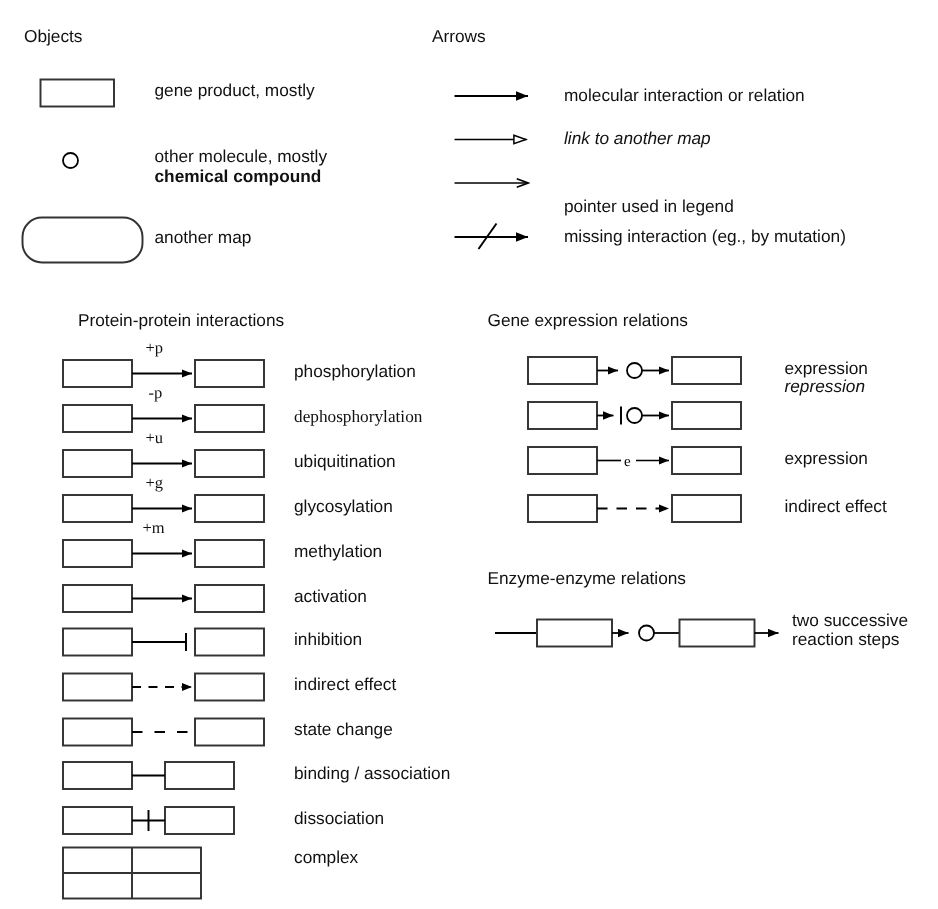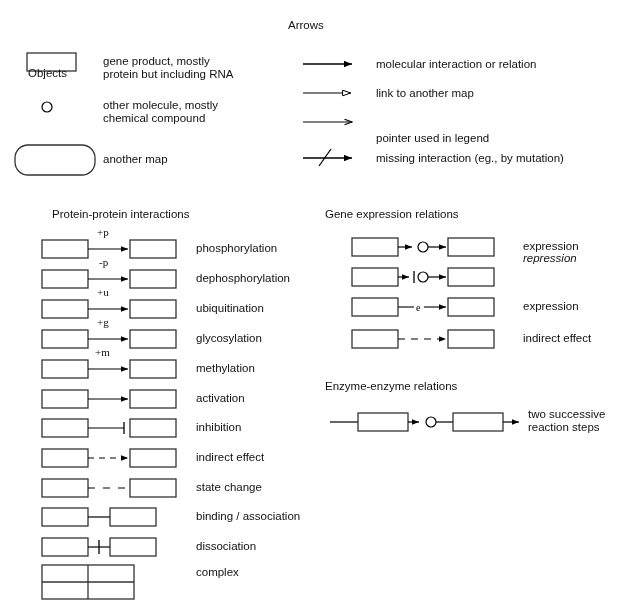--- a/index.html
+++ b/index.html
@@ -178,7 +178,7 @@
     </g>
   </svg>
 
-  <div class="sec" style="left:28px;top:19px;margin-top:48px;">Objects</div>
+  <div class="sec" style="left:16px;top:19px;">Objects</div>
   <div class="sec" style="left:288px;top:19px;">Arrows</div>
   <div class="sec" style="left:12px;top:208px;padding-left:40px;">Protein-protein interactions</div>
   <div class="sec" style="left:325px;top:208px;">Gene expression relations</div>

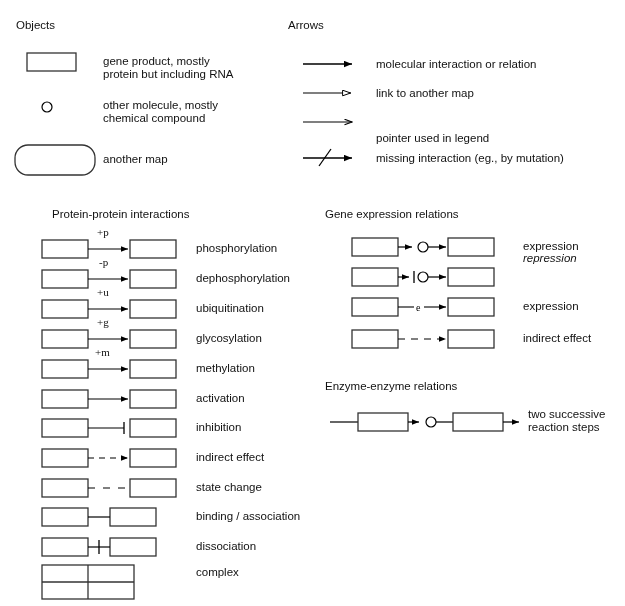--- a/index.html
+++ b/index.html
@@ -185,7 +185,6 @@
   <div class="sec" style="left:325px;top:380px;">Enzyme-enzyme relations</div>
 
   <div class="lbl" style="left:103px;top:55px;">gene product, mostly</div>
-  <div class="lbl" style="left:103px;top:68px;">protein but including RNA</div>
   <div class="lbl" style="left:103px;top:99px;">other molecule, mostly</div>
   <div class="lbl" style="left:103px;top:112px;">chemical compound</div>
   <div class="lbl" style="left:103px;top:153px;">another map</div>

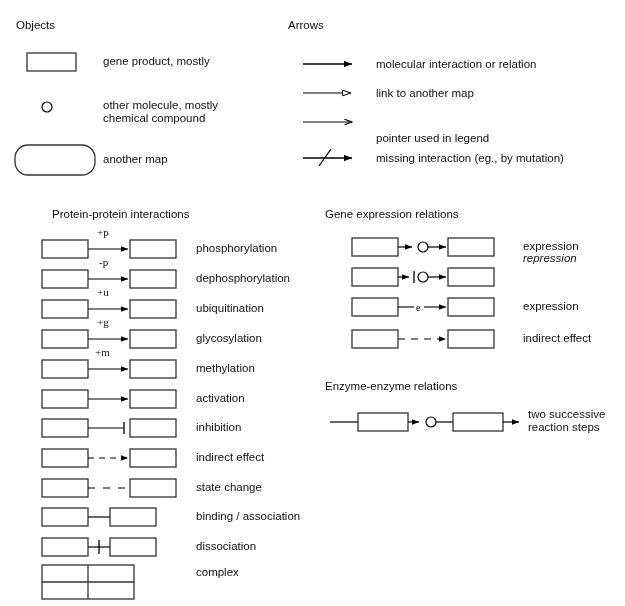--- a/index.html
+++ b/index.html
@@ -190,7 +190,7 @@
   <div class="lbl" style="left:103px;top:153px;">another map</div>
 
   <div class="lbl" style="left:376px;top:58px;">molecular interaction or relation</div>
-  <div class="lbl" style="left:376px;top:87px;">link to another map</div>
+  <div class="lbl" style="left:376px;top:87px;font-style:italic;">link to another map</div>
   <div class="lbl" style="left:376px;top:116px;margin-top:16px;">pointer used in legend</div>
   <div class="lbl" style="left:376px;top:152px;">missing interaction (eg., by mutation)</div>
 

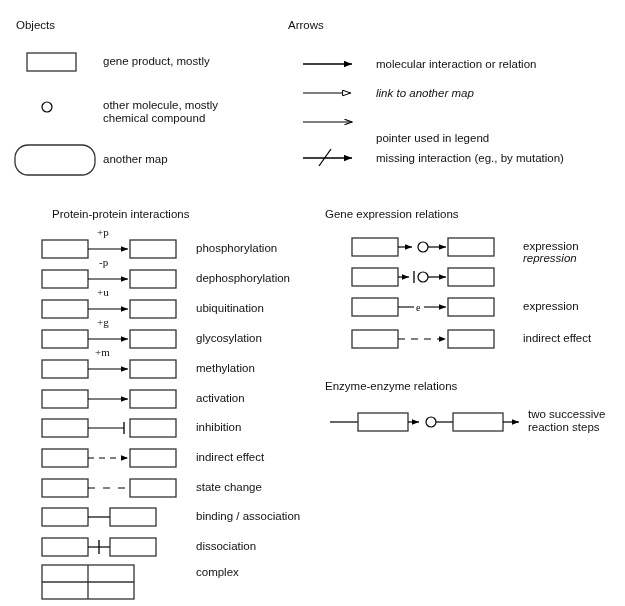--- a/index.html
+++ b/index.html
@@ -186,7 +186,7 @@
 
   <div class="lbl" style="left:103px;top:55px;">gene product, mostly</div>
   <div class="lbl" style="left:103px;top:99px;">other molecule, mostly</div>
-  <div class="lbl" style="left:103px;top:112px;">chemical compound</div>
+  <div class="lbl" style="left:103px;top:112px;font-weight:bold;">chemical compound</div>
   <div class="lbl" style="left:103px;top:153px;">another map</div>
 
   <div class="lbl" style="left:376px;top:58px;">molecular interaction or relation</div>

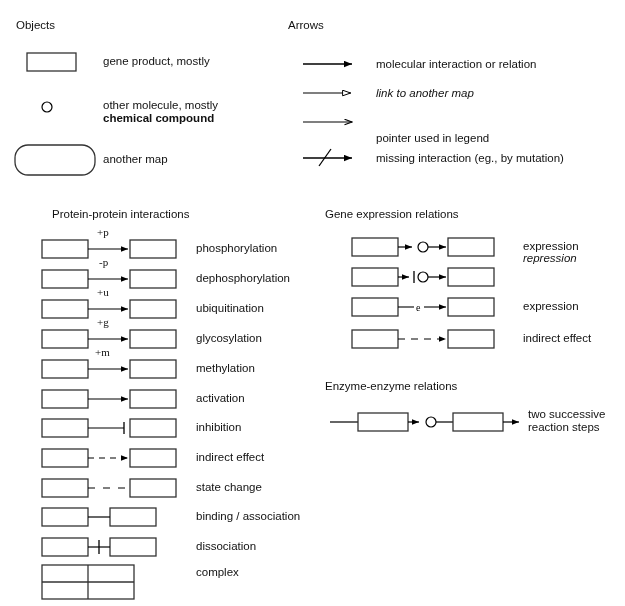--- a/index.html
+++ b/index.html
@@ -201,7 +201,7 @@
   <div class="lbl" style="left:95px;top:346px;font-family:'Liberation Serif',serif;font-size:11px;">+m</div>
 
   <div class="lbl" style="left:196px;top:242px;">phosphorylation</div>
-  <div class="lbl" style="left:196px;top:272px;">dephosphorylation</div>
+  <div class="lbl" style="left:196px;top:272px;font-family:Liberation Serif, serif;">dephosphorylation</div>
   <div class="lbl" style="left:196px;top:302px;">ubiquitination</div>
   <div class="lbl" style="left:196px;top:332px;">glycosylation</div>
   <div class="lbl" style="left:196px;top:362px;">methylation</div>

